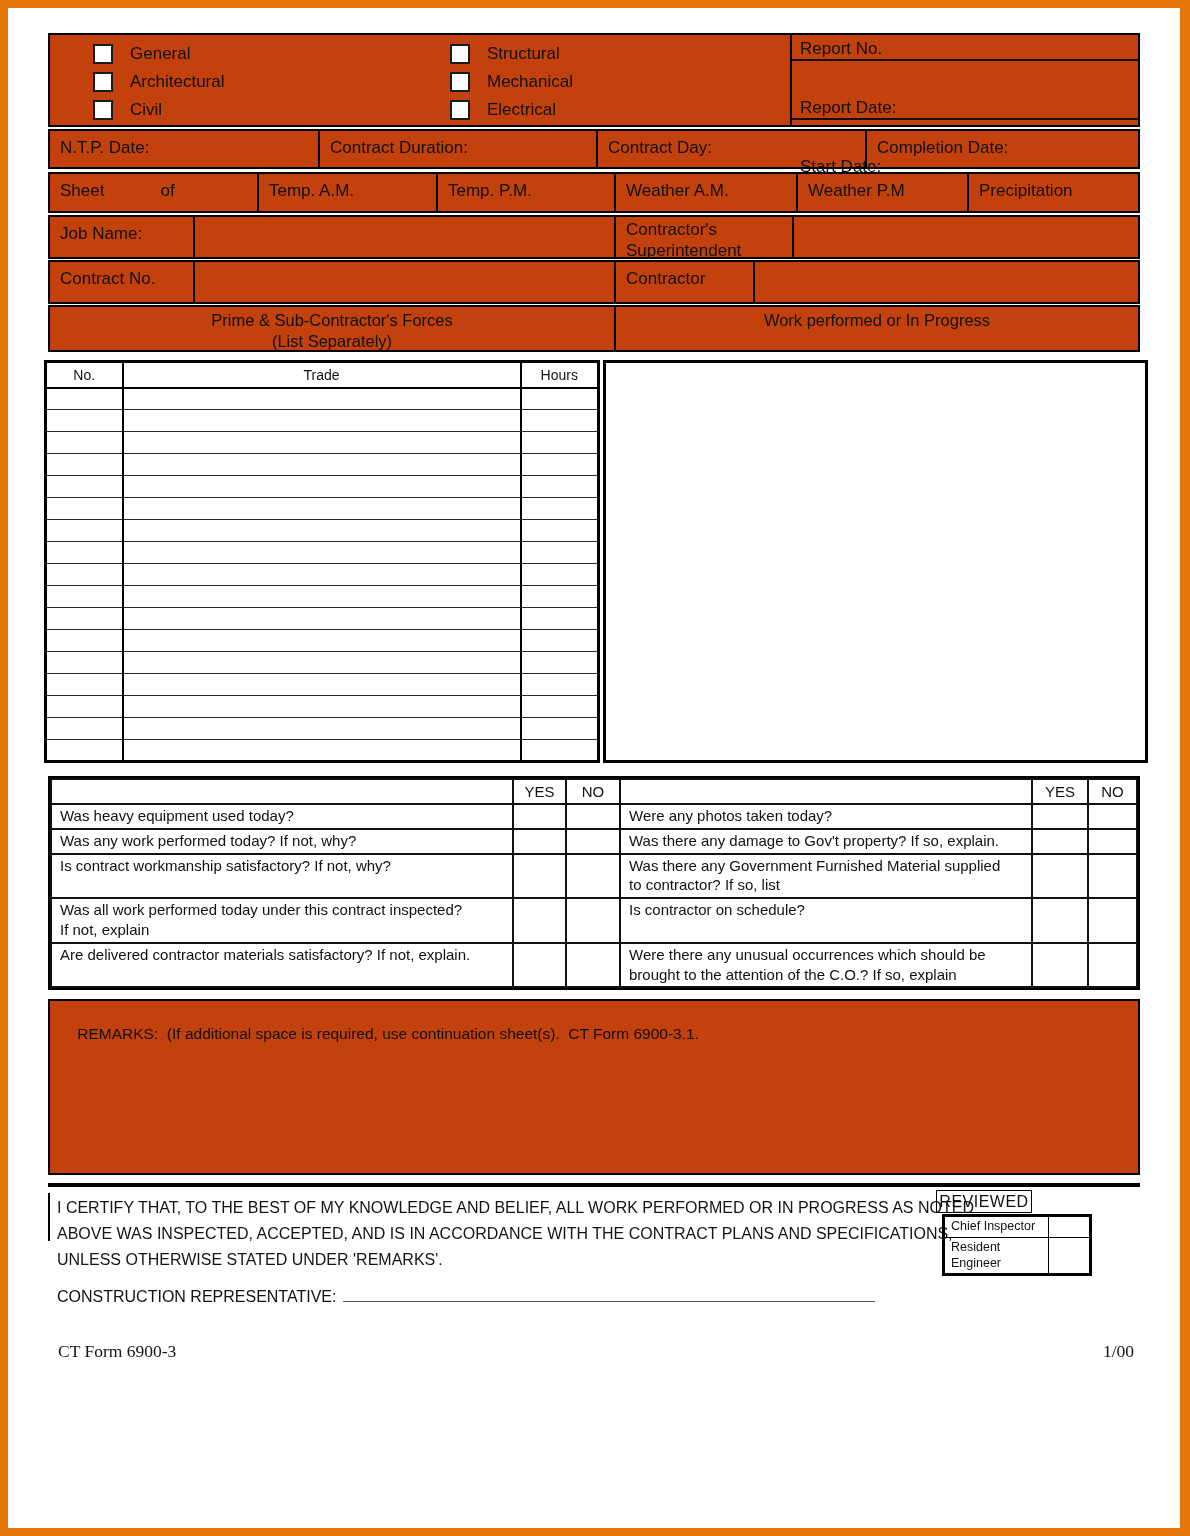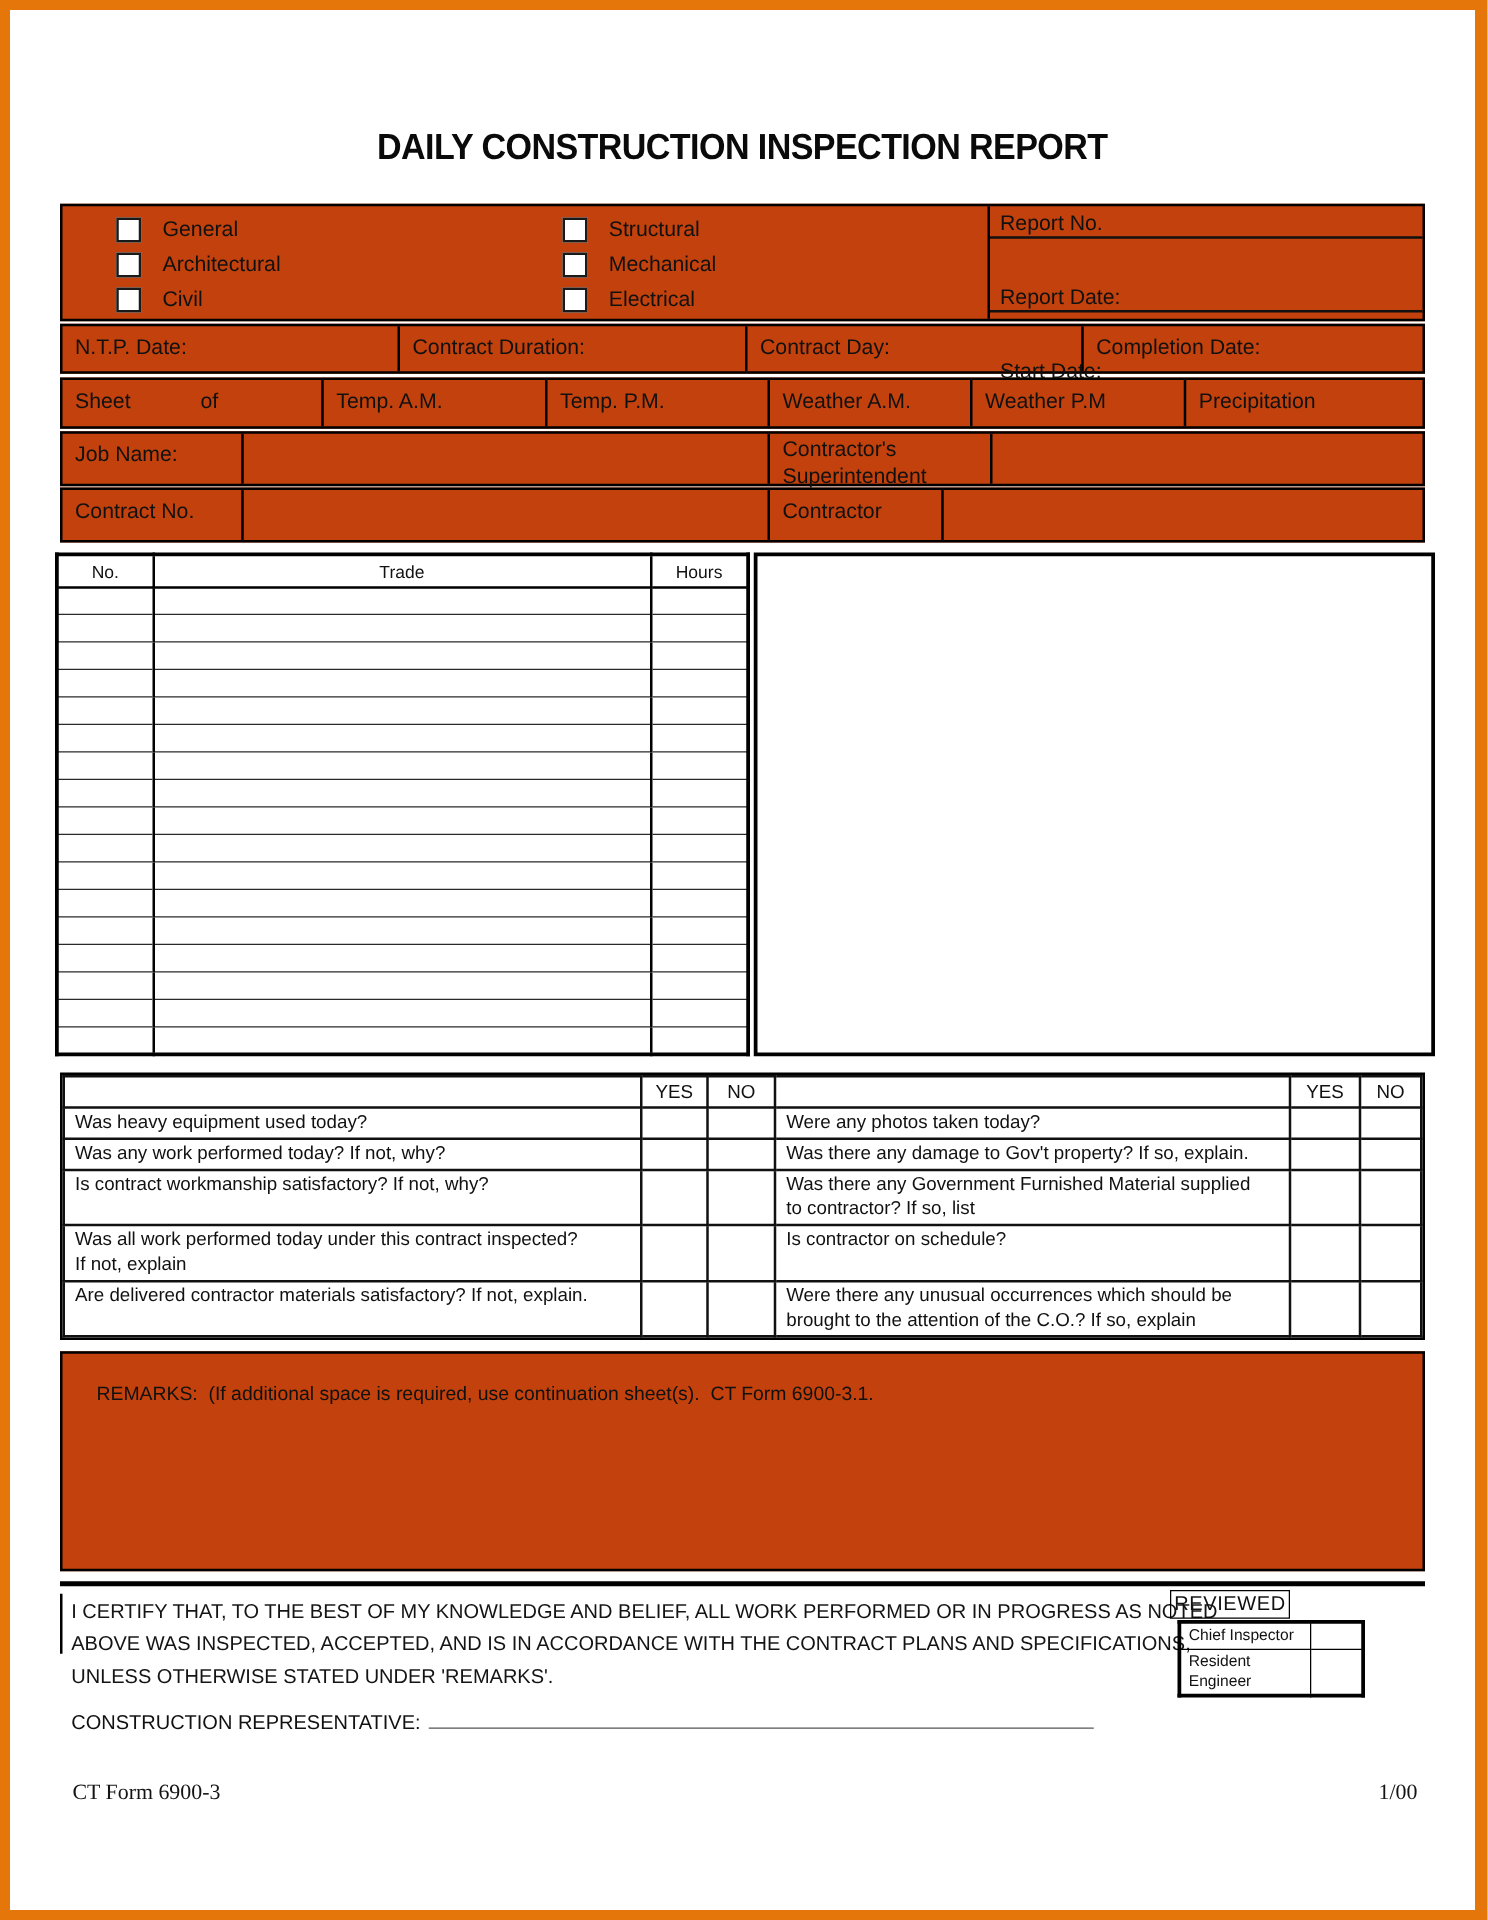--- a/index.html
+++ b/index.html
@@ -104,9 +104,6 @@
 
 <div class="page" style="border-color: rgb(229, 119, 10);">
 
-  <div class="title">
-    <span>DAILY CONSTRUCTION INSPECTION REPORT</span>
-  </div>
 
   <div class="w box hdr">
     <div class="hdr-left">

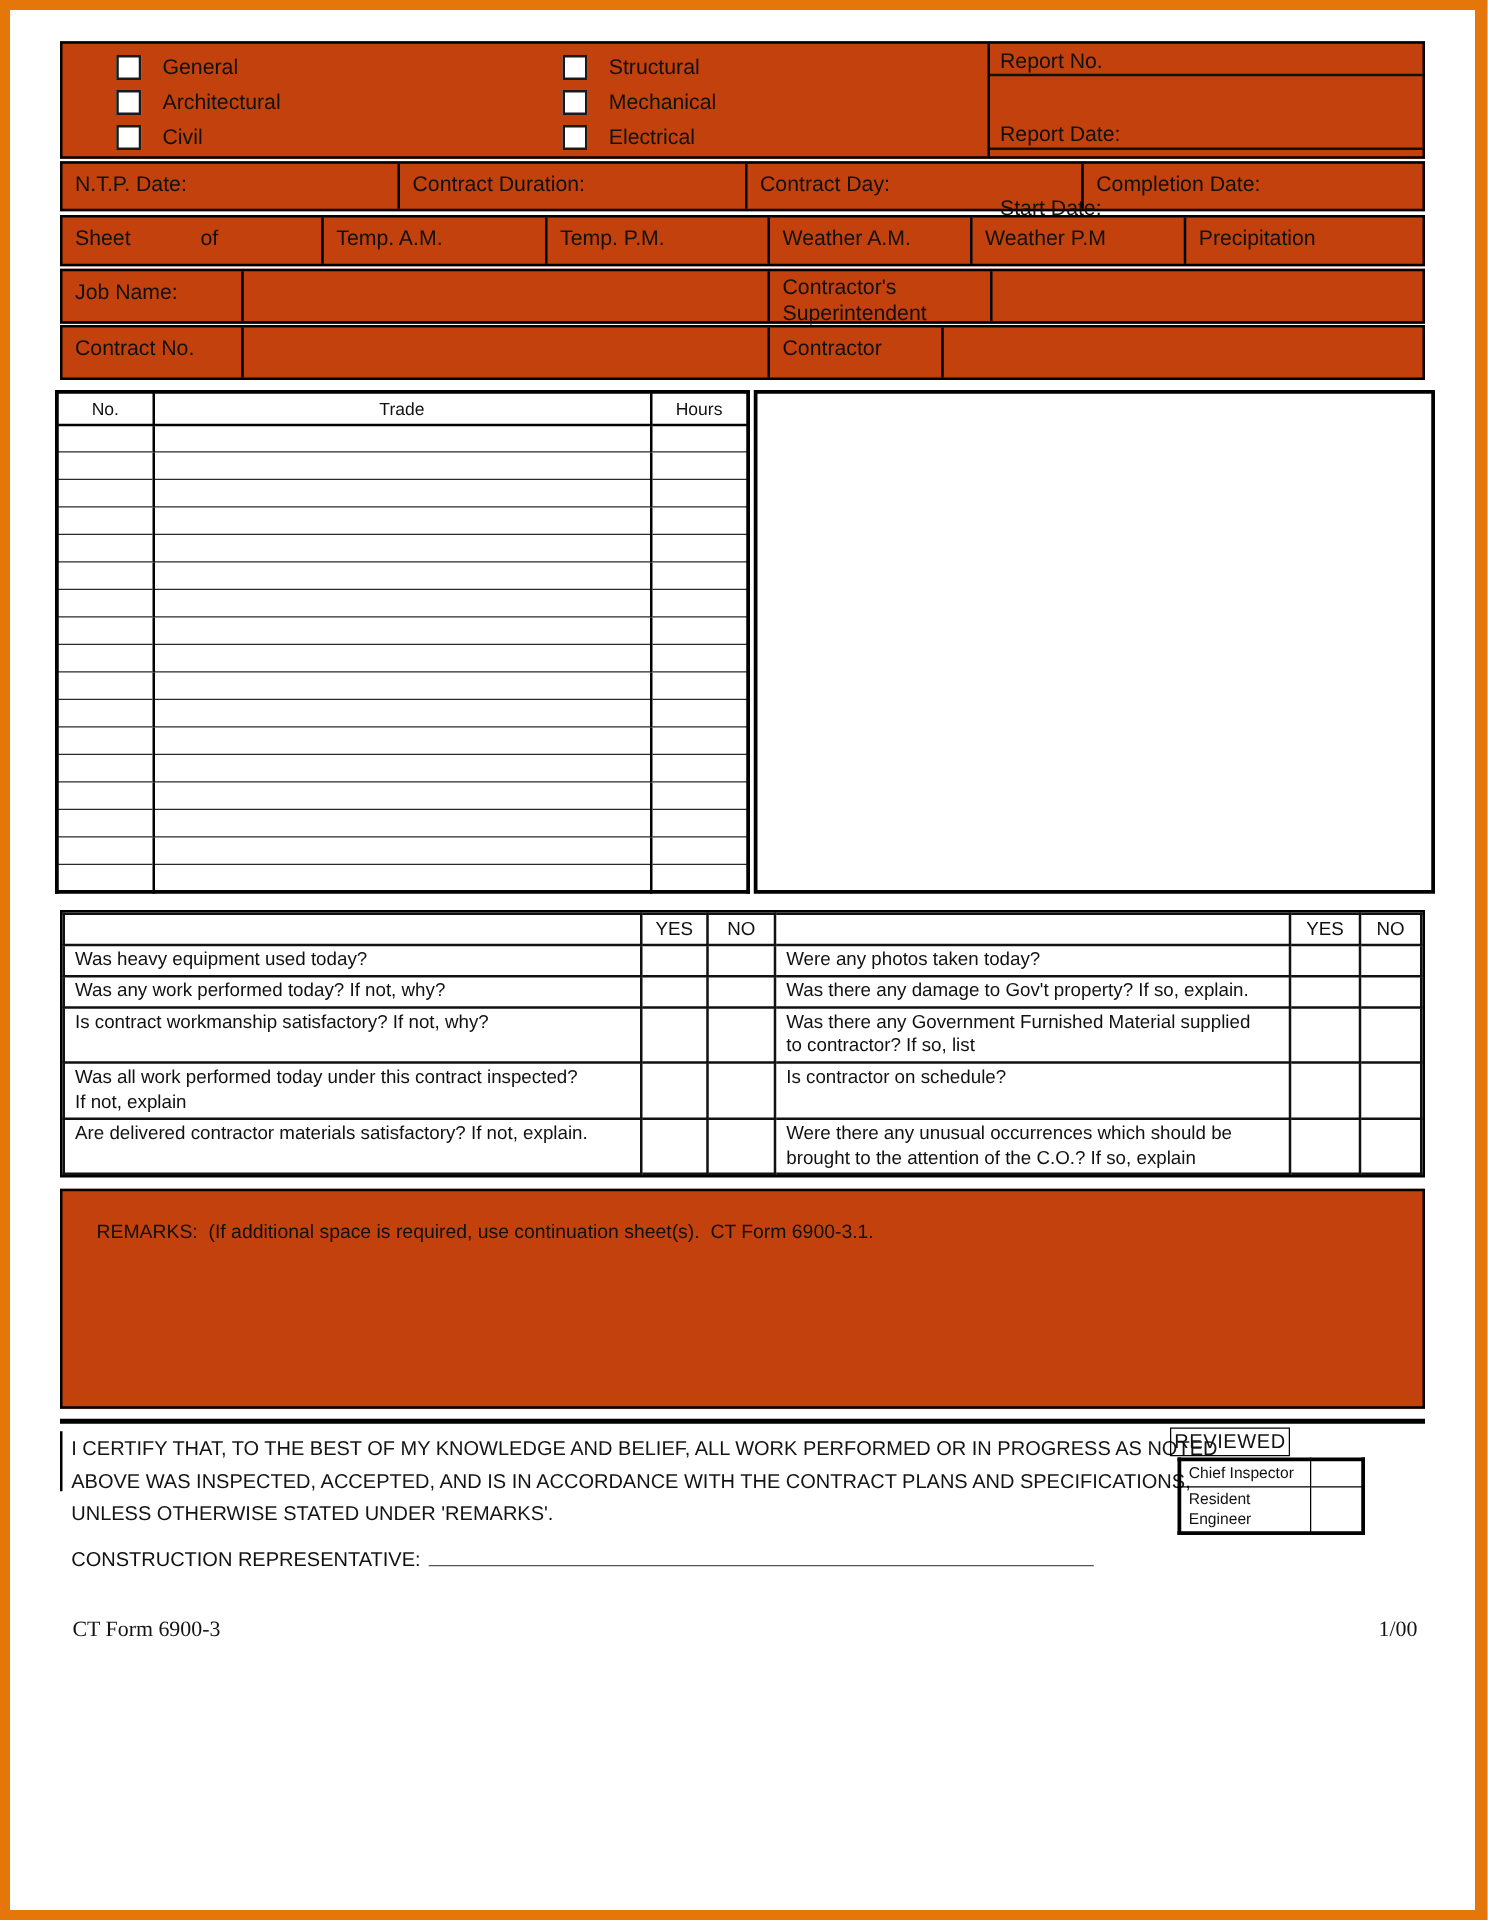--- a/index.html
+++ b/index.html
@@ -51,7 +51,7 @@
   .row-sheet .cell:nth-child(1) { width: 209px; }
   .row-sheet .cell:nth-child(2) { width: 179px; }
   .row-sheet .cell:nth-child(3) { width: 178px; }
-  .row-sheet .cell:nth-child(4) { width: 162px; }
+  .row-sheet .cell:nth-child(4) { width: 182px; }
   .row-sheet .cell:nth-child(5) { width: 171px; }
   .of-gap { margin-left: 56px; }
   .row-job { margin-top: 2px; height: 44px; }

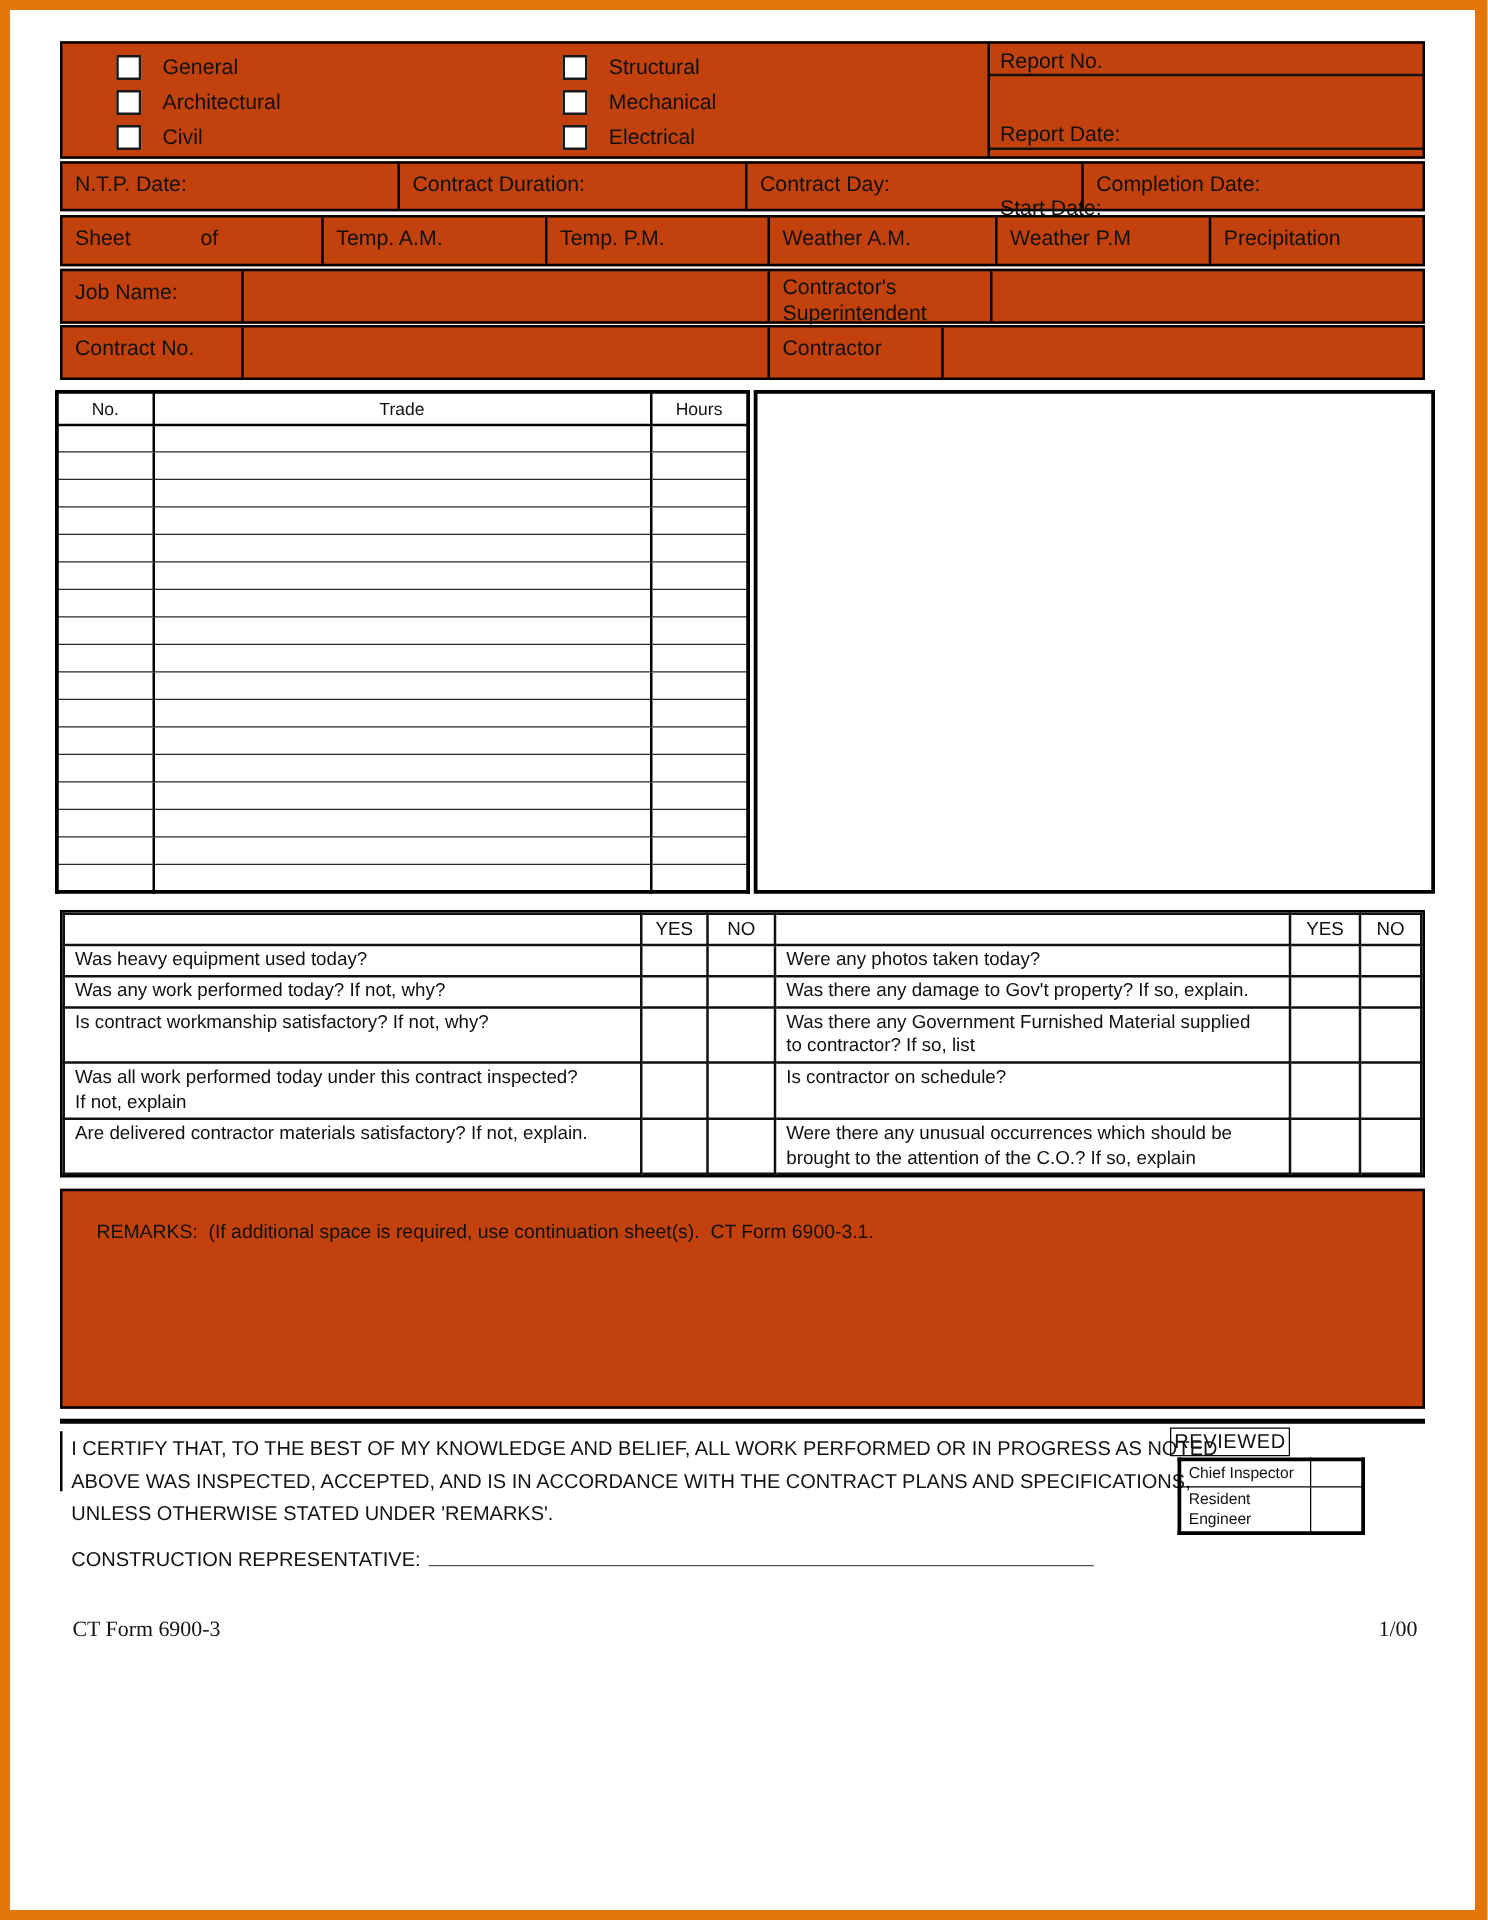--- a/index.html
+++ b/index.html
@@ -184,6 +184,15 @@
     <div class="cell"></div>
   </div>
 
+  <div class="w box cells row-prime">
+    <div class="cell">
+      <div>Prime &amp; Sub-Contractor's Forces</div>
+      <div>(List Separately)</div>
+    </div>
+    <div class="cell">
+      <div>Work performed or In Progress</div>
+    </div>
+  </div>
 
   <div class="trade-section">
     <table class="trade">

